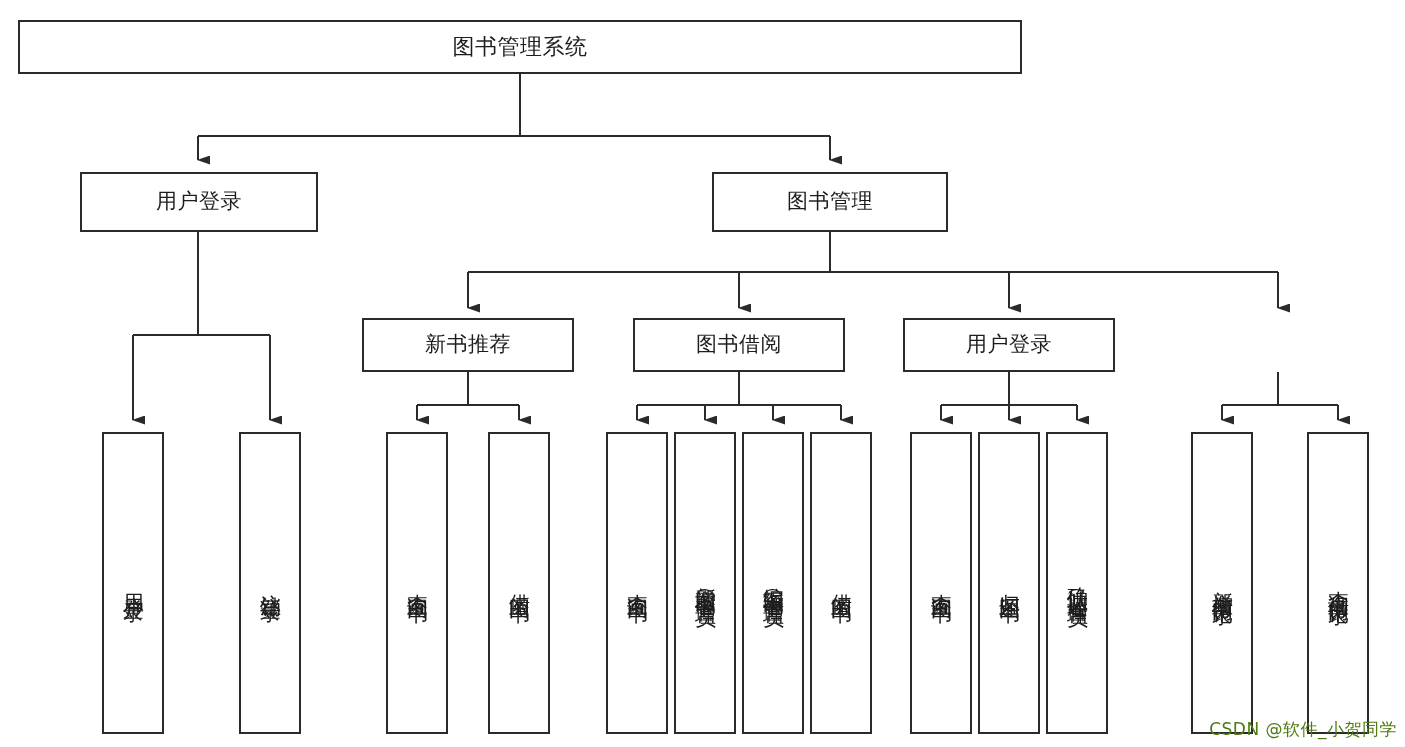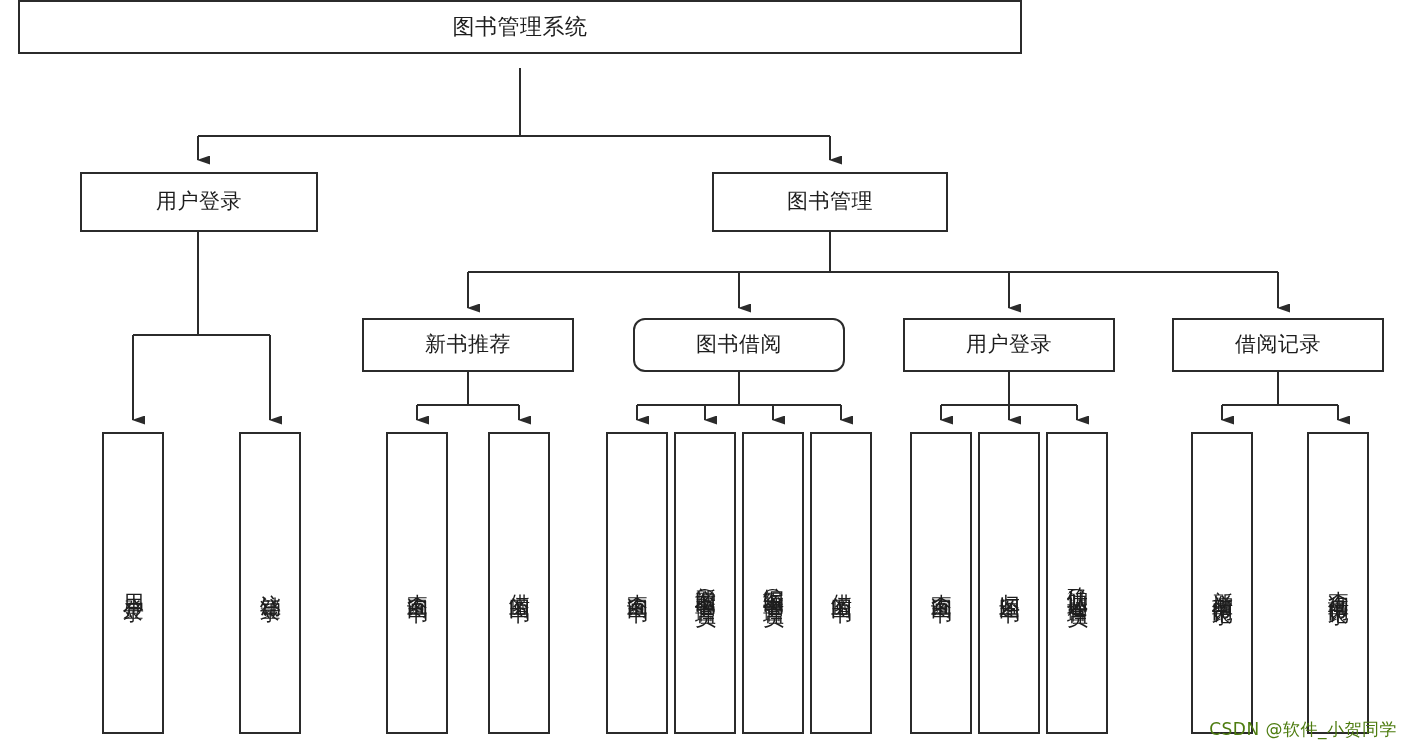--- a/index.html
+++ b/index.html
@@ -130,7 +130,7 @@
     </g>
   </svg>
 
-  <div class="node node-h node-root" style="left:18px; top:0; width:1004px; height:54px;">
+  <div class="node node-h node-root" style="left:18px; top:20px; width:1004px; height:54px;">
     <span class="node-label">图书管理系统</span>
   </div>
 

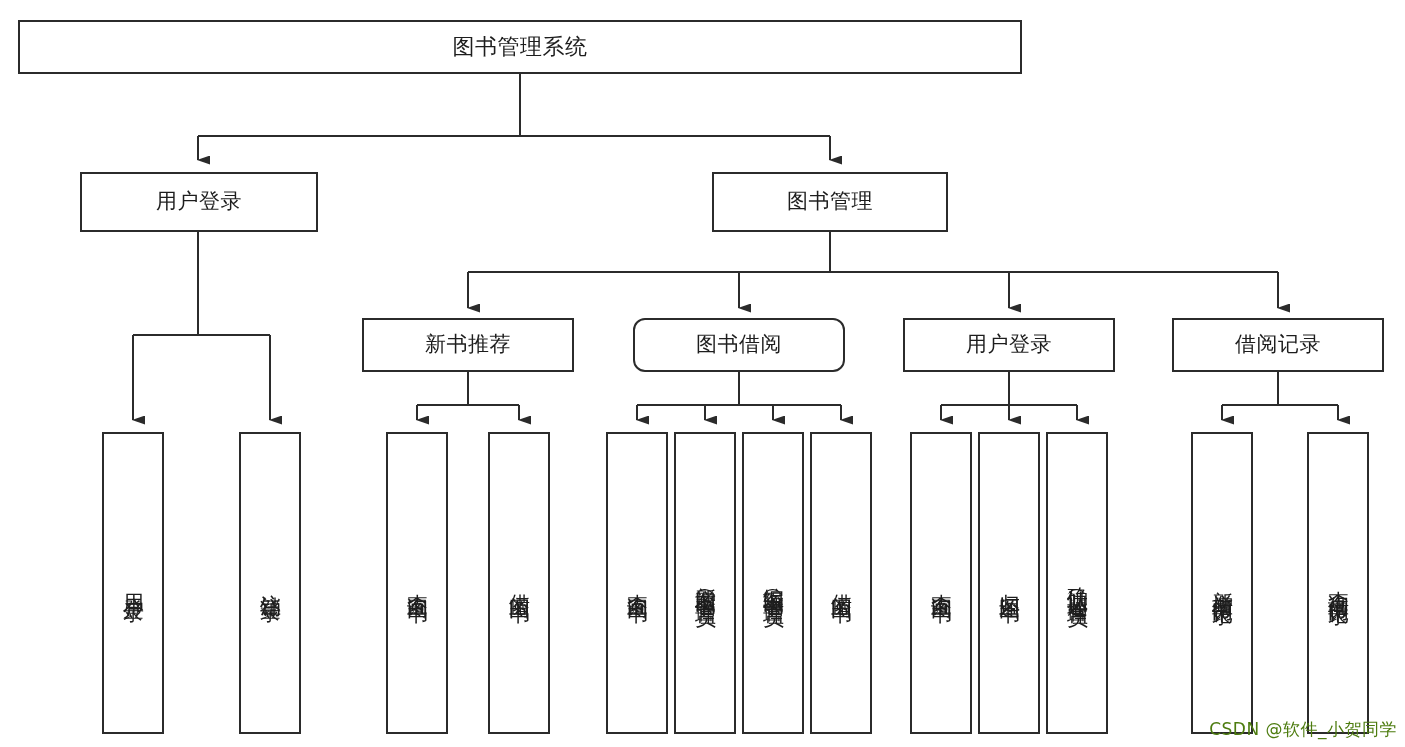--- a/index.html
+++ b/index.html
@@ -144,7 +144,7 @@
   <div class="node node-h" style="left:712px; top:172px; width:236px; height:60px;">
     <span class="node-label">图书管理</span>
   </div>
-  <div class="node node-h" style="left:633px; top:318px; width:212px; height:54px;border-radius:12px;">
+  <div class="node node-h" style="left:633px; top:318px; width:212px; height:54px;">
     <span class="node-label">图书借阅</span>
   </div>
   <div class="node node-h" style="left:903px; top:318px; width:212px; height:54px;">

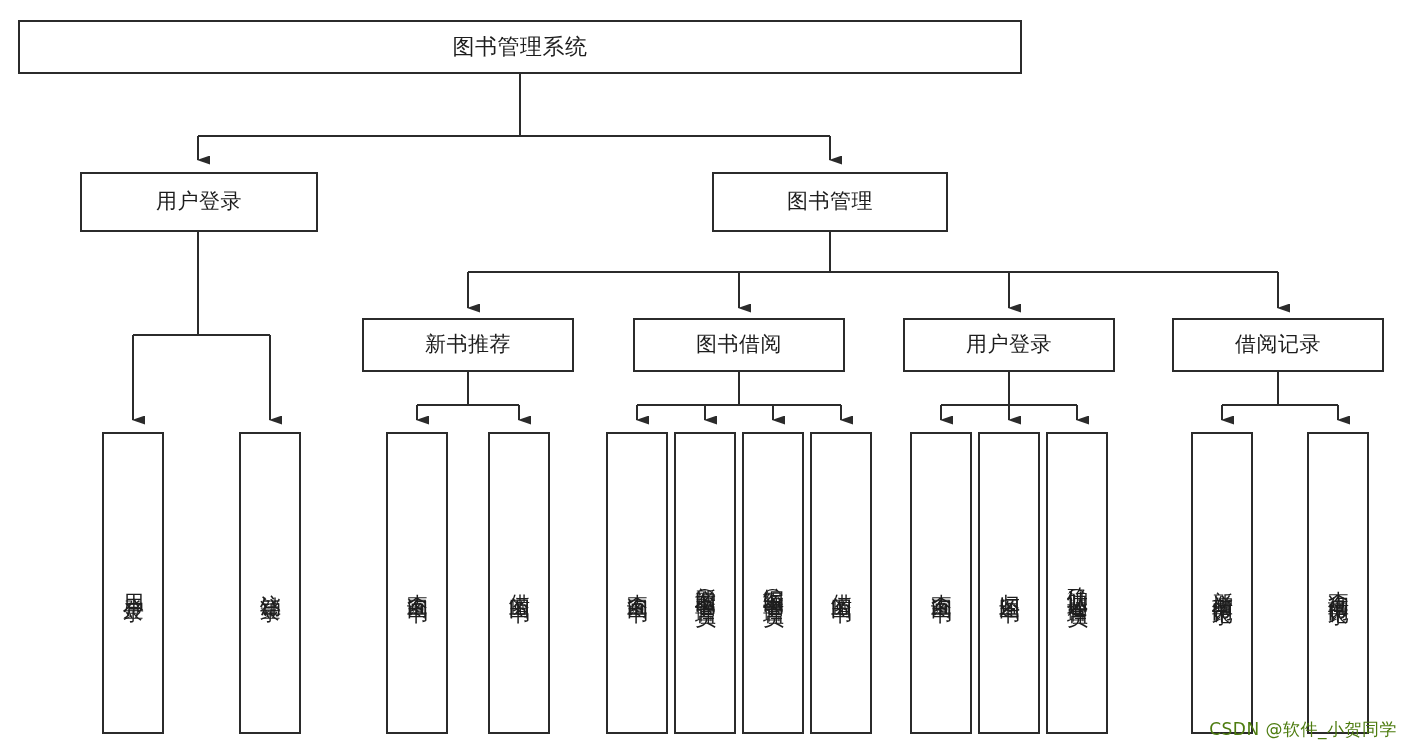--- a/index.html
+++ b/index.html
@@ -150,9 +150,6 @@
   <div class="node node-h" style="left:903px; top:318px; width:212px; height:54px;">
     <span class="node-label">用户登录</span>
   </div>
-  <div class="node node-h" style="left:1172px; top:318px; width:212px; height:54px;">
-    <span class="node-label">借阅记录</span>
-  </div>
 
   <div class="node node-v" style="left:102px; top:432px; width:62px; height:302px;">
     <span class="node-label">用户登录</span>

